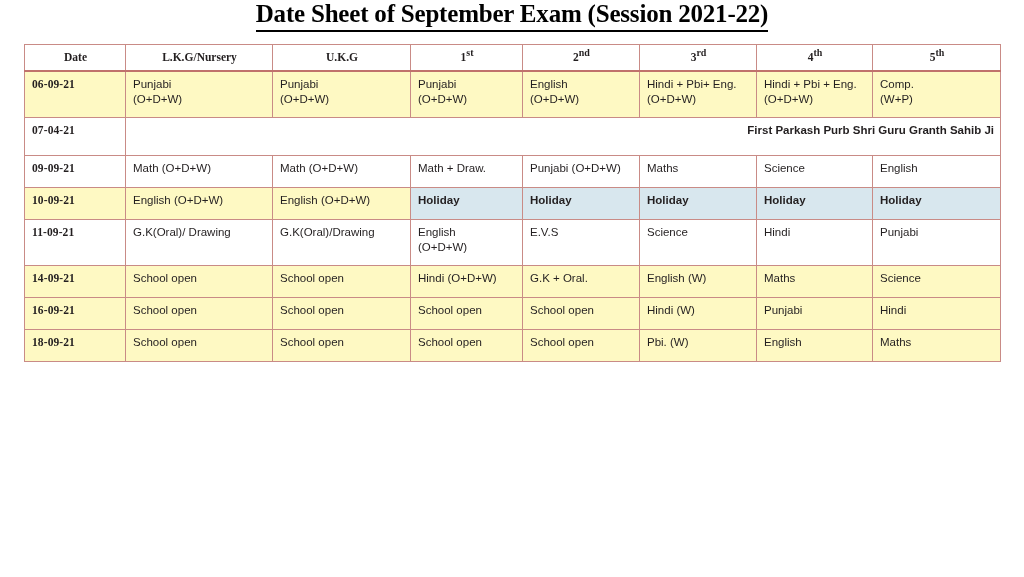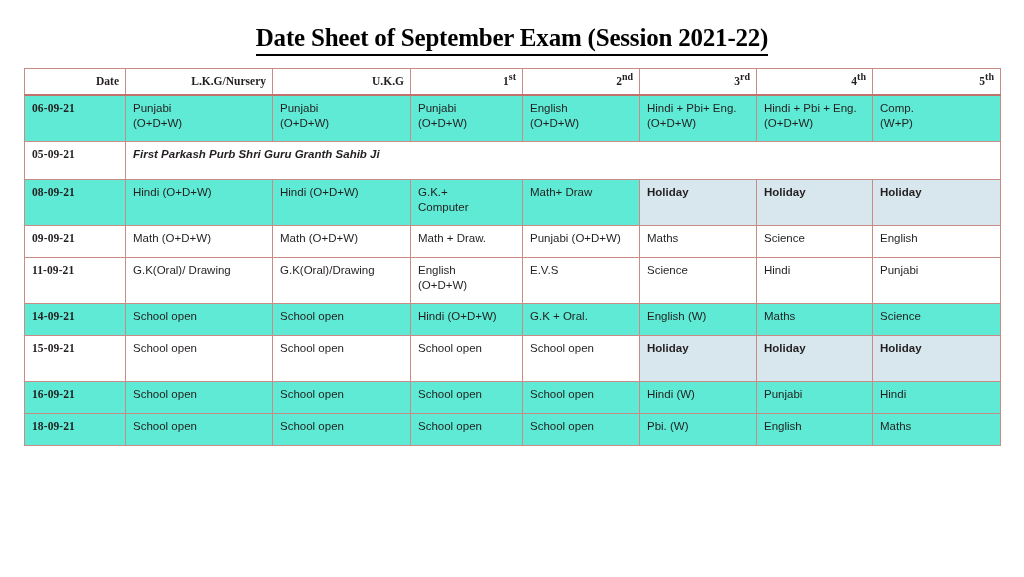--- a/index.html
+++ b/index.html
@@ -22,7 +22,6 @@
   }
   .title-wrap {
     text-align: center;
-    padding-top: 24px;
     padding-bottom: 12px;
   }
   .title {

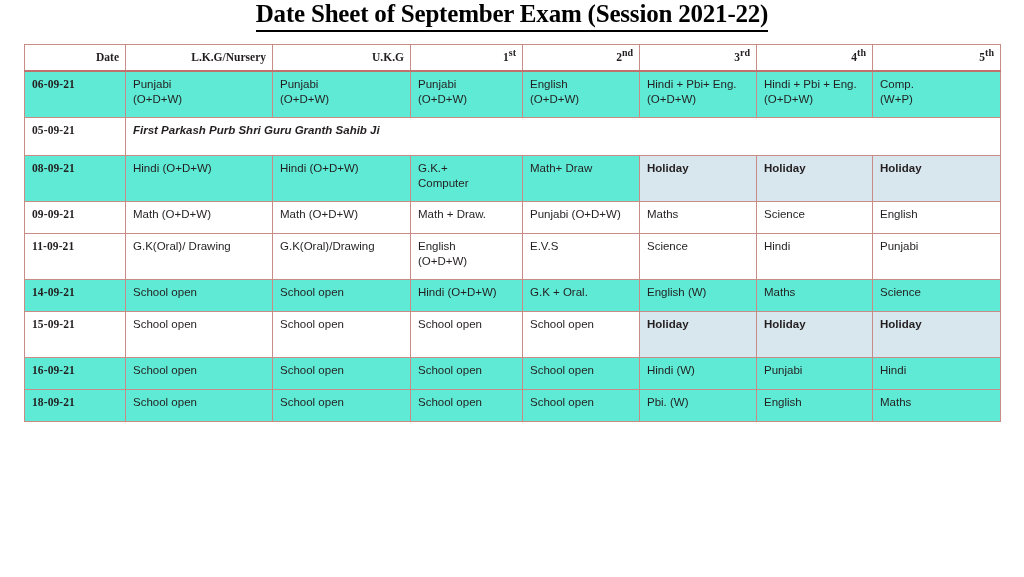--- a/index.html
+++ b/index.html
@@ -58,7 +58,7 @@
     font-family: "Liberation Serif", serif;
     font-weight: bold;
     font-size: 15.5px;
-    text-align: right;
+    text-align: center;
     vertical-align: middle;
     padding-top: 6px;
     padding-bottom: 7px;

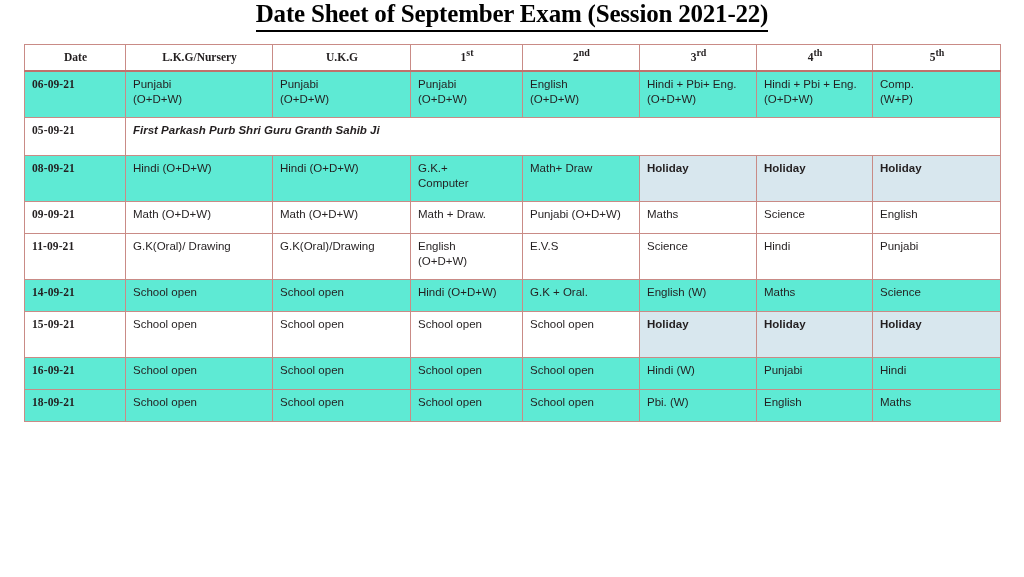--- a/index.html
+++ b/index.html
@@ -85,7 +85,7 @@
     padding-top: 6px;
   }
   
-  tr.band-pink > td { background: #5eead4; }
+  tr.band-pink > td { background: #fef9c3; }
   tr.band-white > td { background: #ffffff; }
   td.holiday {
     background: #d8e7ee !important;

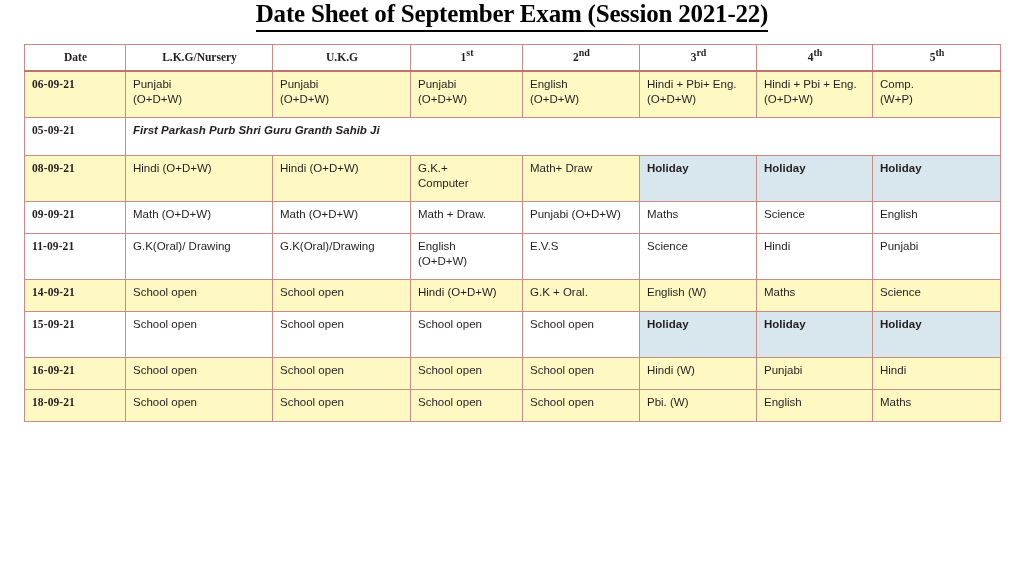--- a/index.html
+++ b/index.html
@@ -162,7 +162,7 @@
             <td>Comp.<br>(W+P)</td>
           </tr>
           <tr class="band-white r-mid">
-            <td class="date">05-09-21</td>
+            <td class="date">07-04-21</td>
             <td class="event" colspan="7">First Parkash Purb Shri Guru Granth Sahib Ji</td>
           </tr>
           <tr class="band-pink r-tall">

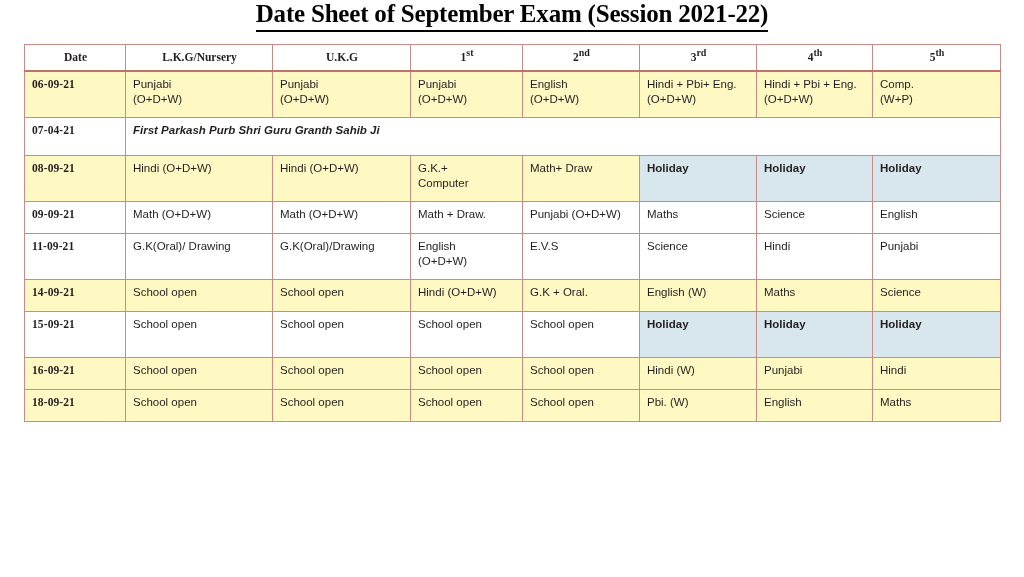--- a/index.html
+++ b/index.html
@@ -93,7 +93,7 @@
     color: #1d1d1d;
   }
   td.event {
-    text-align: left;
+    text-align: right;
     font-family: "Liberation Sans", sans-serif;
     font-weight: bold;
     font-size: 14px;
@@ -101,7 +101,6 @@
     vertical-align: middle;
     padding-top: 5px;
     padding-bottom: 6px;
-    font-style: italic;
   }
   
   col.c-date   { width: 101px; }

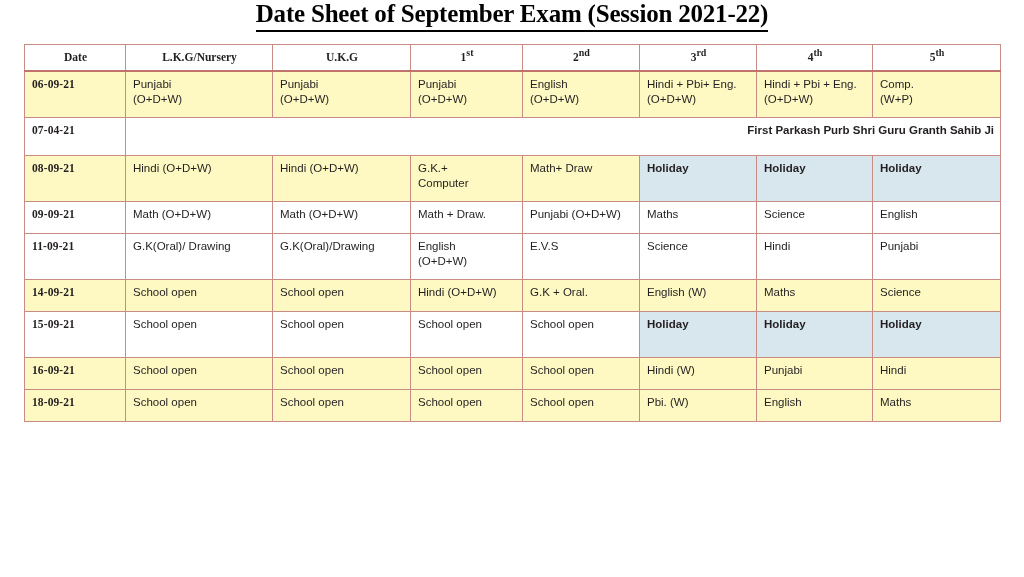--- a/index.html
+++ b/index.html
@@ -164,16 +164,6 @@
             <td class="date">07-04-21</td>
             <td class="event" colspan="7">First Parkash Purb Shri Guru Granth Sahib Ji</td>
           </tr>
-          <tr class="band-pink r-tall">
-            <td class="date">08-09-21</td>
-            <td>Hindi (O+D+W)</td>
-            <td>Hindi (O+D+W)</td>
-            <td>G.K.+<br>Computer</td>
-            <td>Math+ Draw</td>
-            <td class="holiday">Holiday</td>
-            <td class="holiday">Holiday</td>
-            <td class="holiday">Holiday</td>
-          </tr>
           <tr class="band-white r-norm">
             <td class="date">09-09-21</td>
             <td>Math (O+D+W)</td>

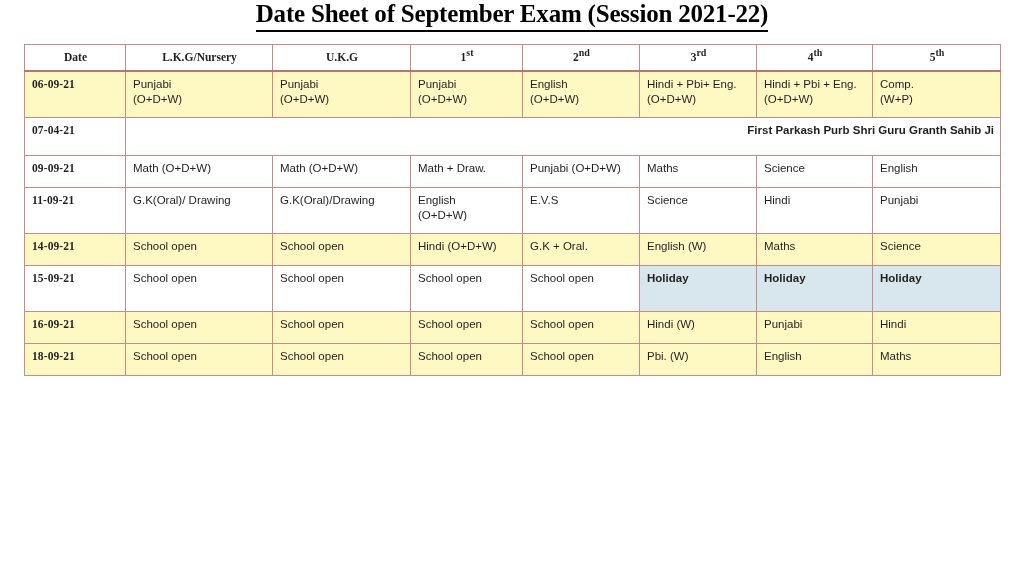--- a/index.html
+++ b/index.html
@@ -174,6 +174,16 @@
             <td>Science</td>
             <td>English</td>
           </tr>
+          <tr class="band-pink r-norm">
+            <td class="date">10-09-21</td>
+            <td>English (O+D+W)</td>
+            <td>English (O+D+W)</td>
+            <td class="holiday">Holiday</td>
+            <td class="holiday">Holiday</td>
+            <td class="holiday">Holiday</td>
+            <td class="holiday">Holiday</td>
+            <td class="holiday">Holiday</td>
+          </tr>
           <tr class="band-white r-tall">
             <td class="date">11-09-21</td>
             <td>G.K(Oral)/ Drawing</td>

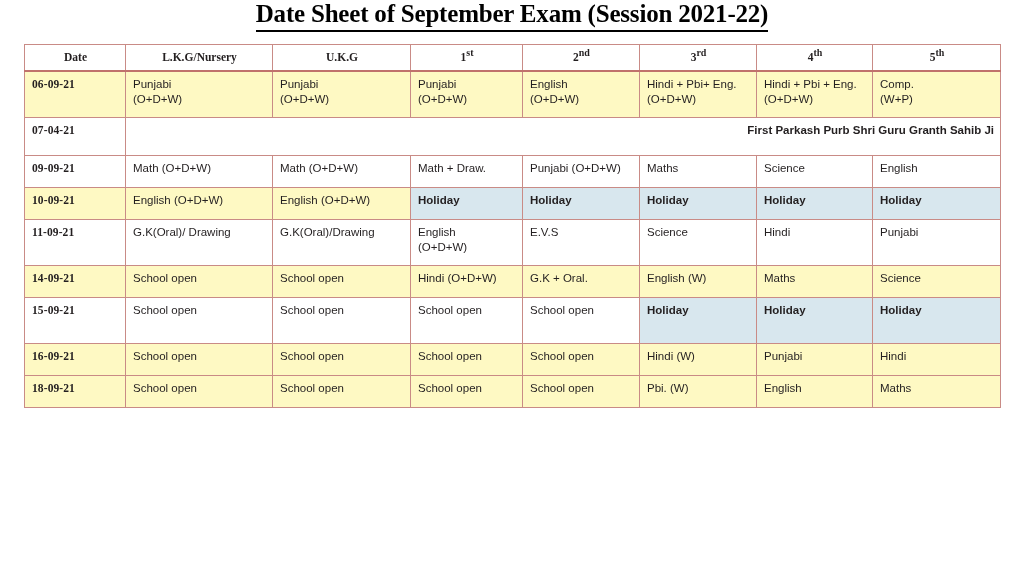--- a/index.html
+++ b/index.html
@@ -204,16 +204,6 @@
             <td>Maths</td>
             <td>Science</td>
           </tr>
-          <tr class="band-white r-tall">
-            <td class="date">15-09-21</td>
-            <td>School open</td>
-            <td>School open</td>
-            <td>School open</td>
-            <td>School open</td>
-            <td class="holiday">Holiday</td>
-            <td class="holiday">Holiday</td>
-            <td class="holiday">Holiday</td>
-          </tr>
           <tr class="band-pink r-norm">
             <td class="date">16-09-21</td>
             <td>School open</td>

